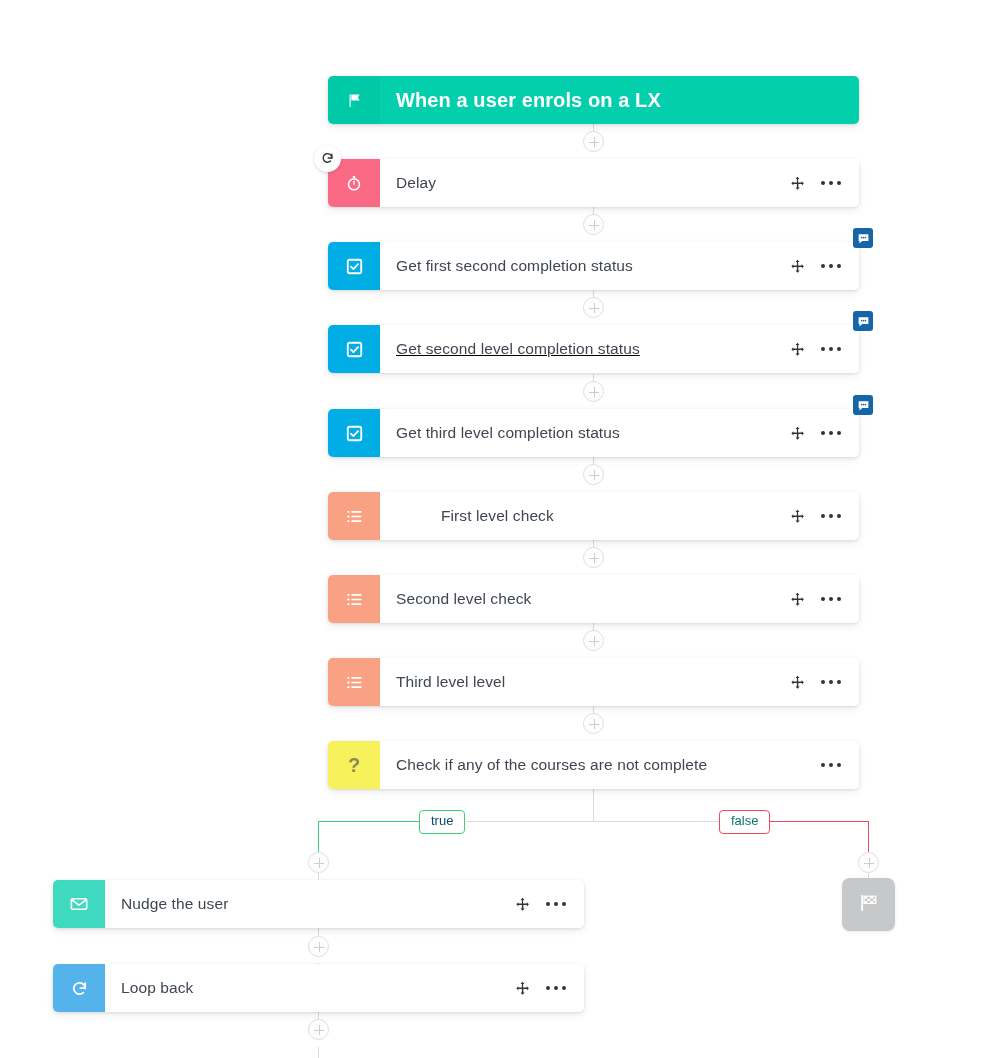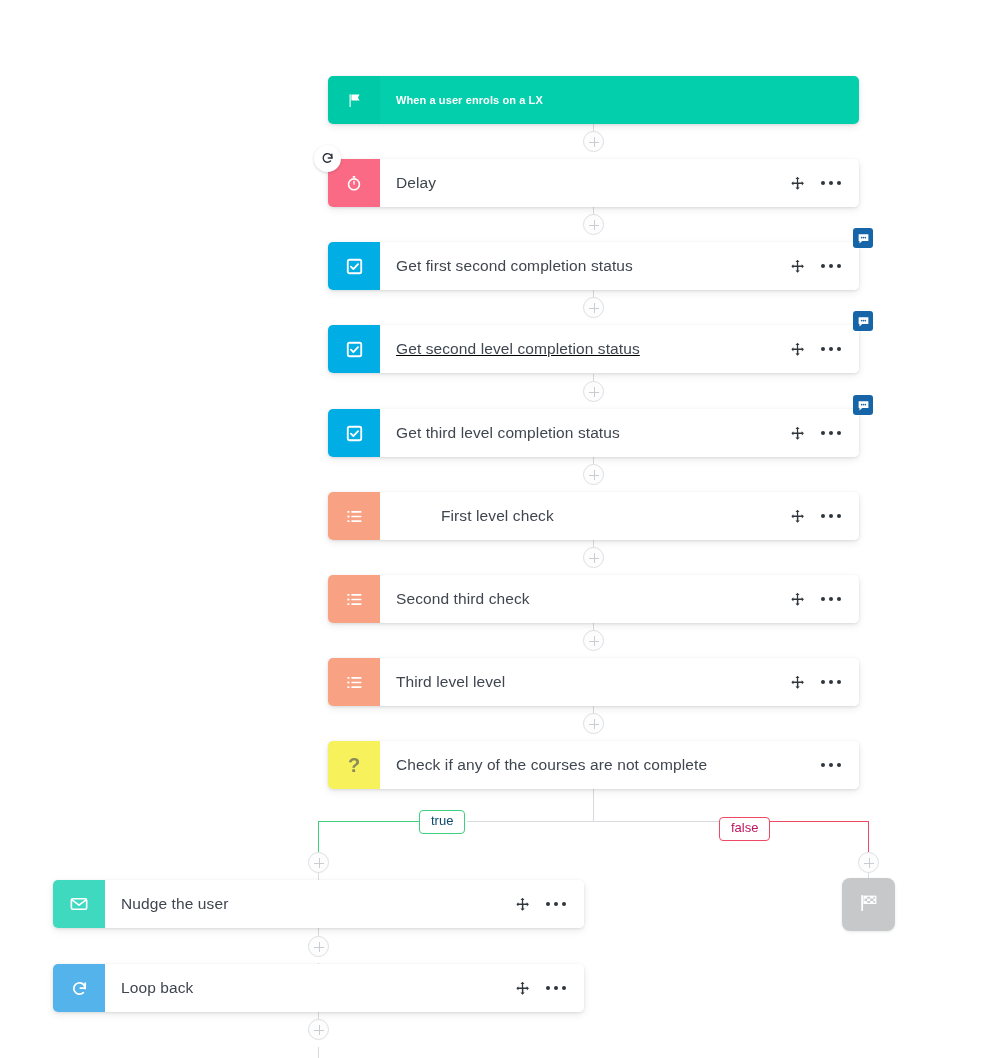--- a/index.html
+++ b/index.html
@@ -105,7 +105,7 @@
   #trigger .node-title {
     color: #ffffff;
     font-weight: bold;
-    font-size: 11px;
+    font-size: 20px;
   }
 
   

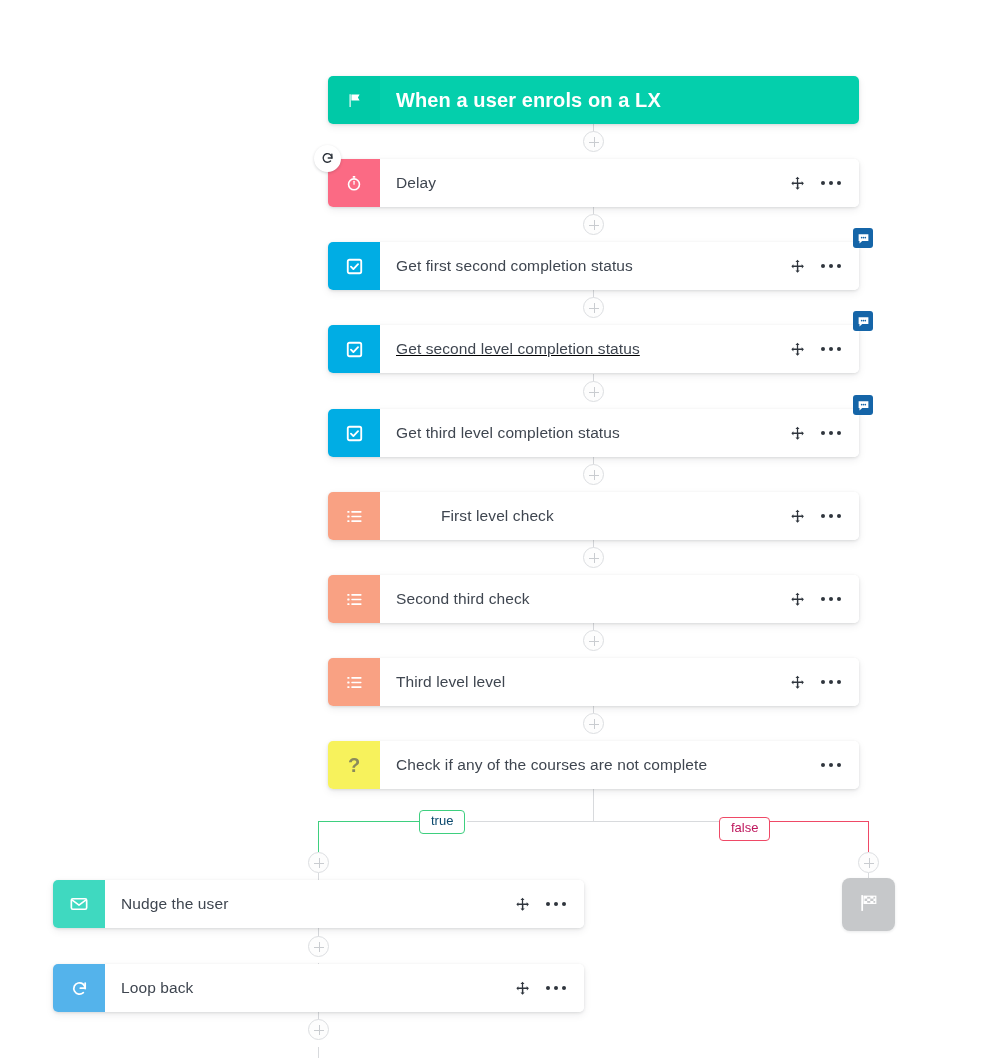--- a/index.html
+++ b/index.html
@@ -369,7 +369,7 @@
       </svg>
     </div>
     <div class="node-body">
-      <span class="node-title">Second third check</span>
+      <span class="node-title">Second level check</span>
       <span class="node-actions">
         <span>
           <svg class="move-handle" viewBox="0 0 24 24" fill="#2f353d">

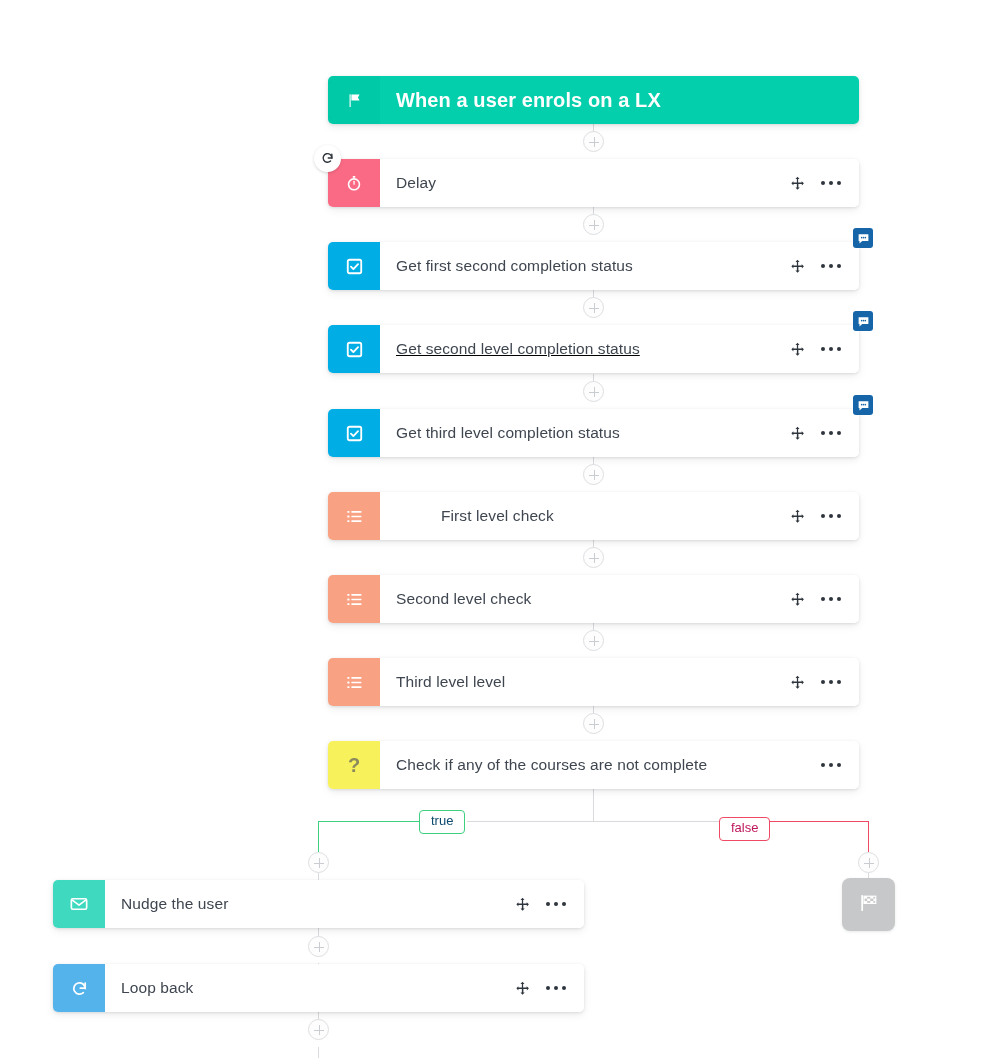--- a/index.html
+++ b/index.html
@@ -140,7 +140,7 @@
     line-height: 1.15;
   }
   .chip.true  { border: 1px solid #3ecf7f; color: #0c4a6e; }
-  .chip.false { border: 1px solid #ef4966; color: #be185d; margin-top: 7px; }
+  .chip.false { border: 1px solid #ef4966; color: #0f766e; }
 
   .vline.green  { background: #3ecf7f; }
   .hline.green  { background: #3ecf7f; }

